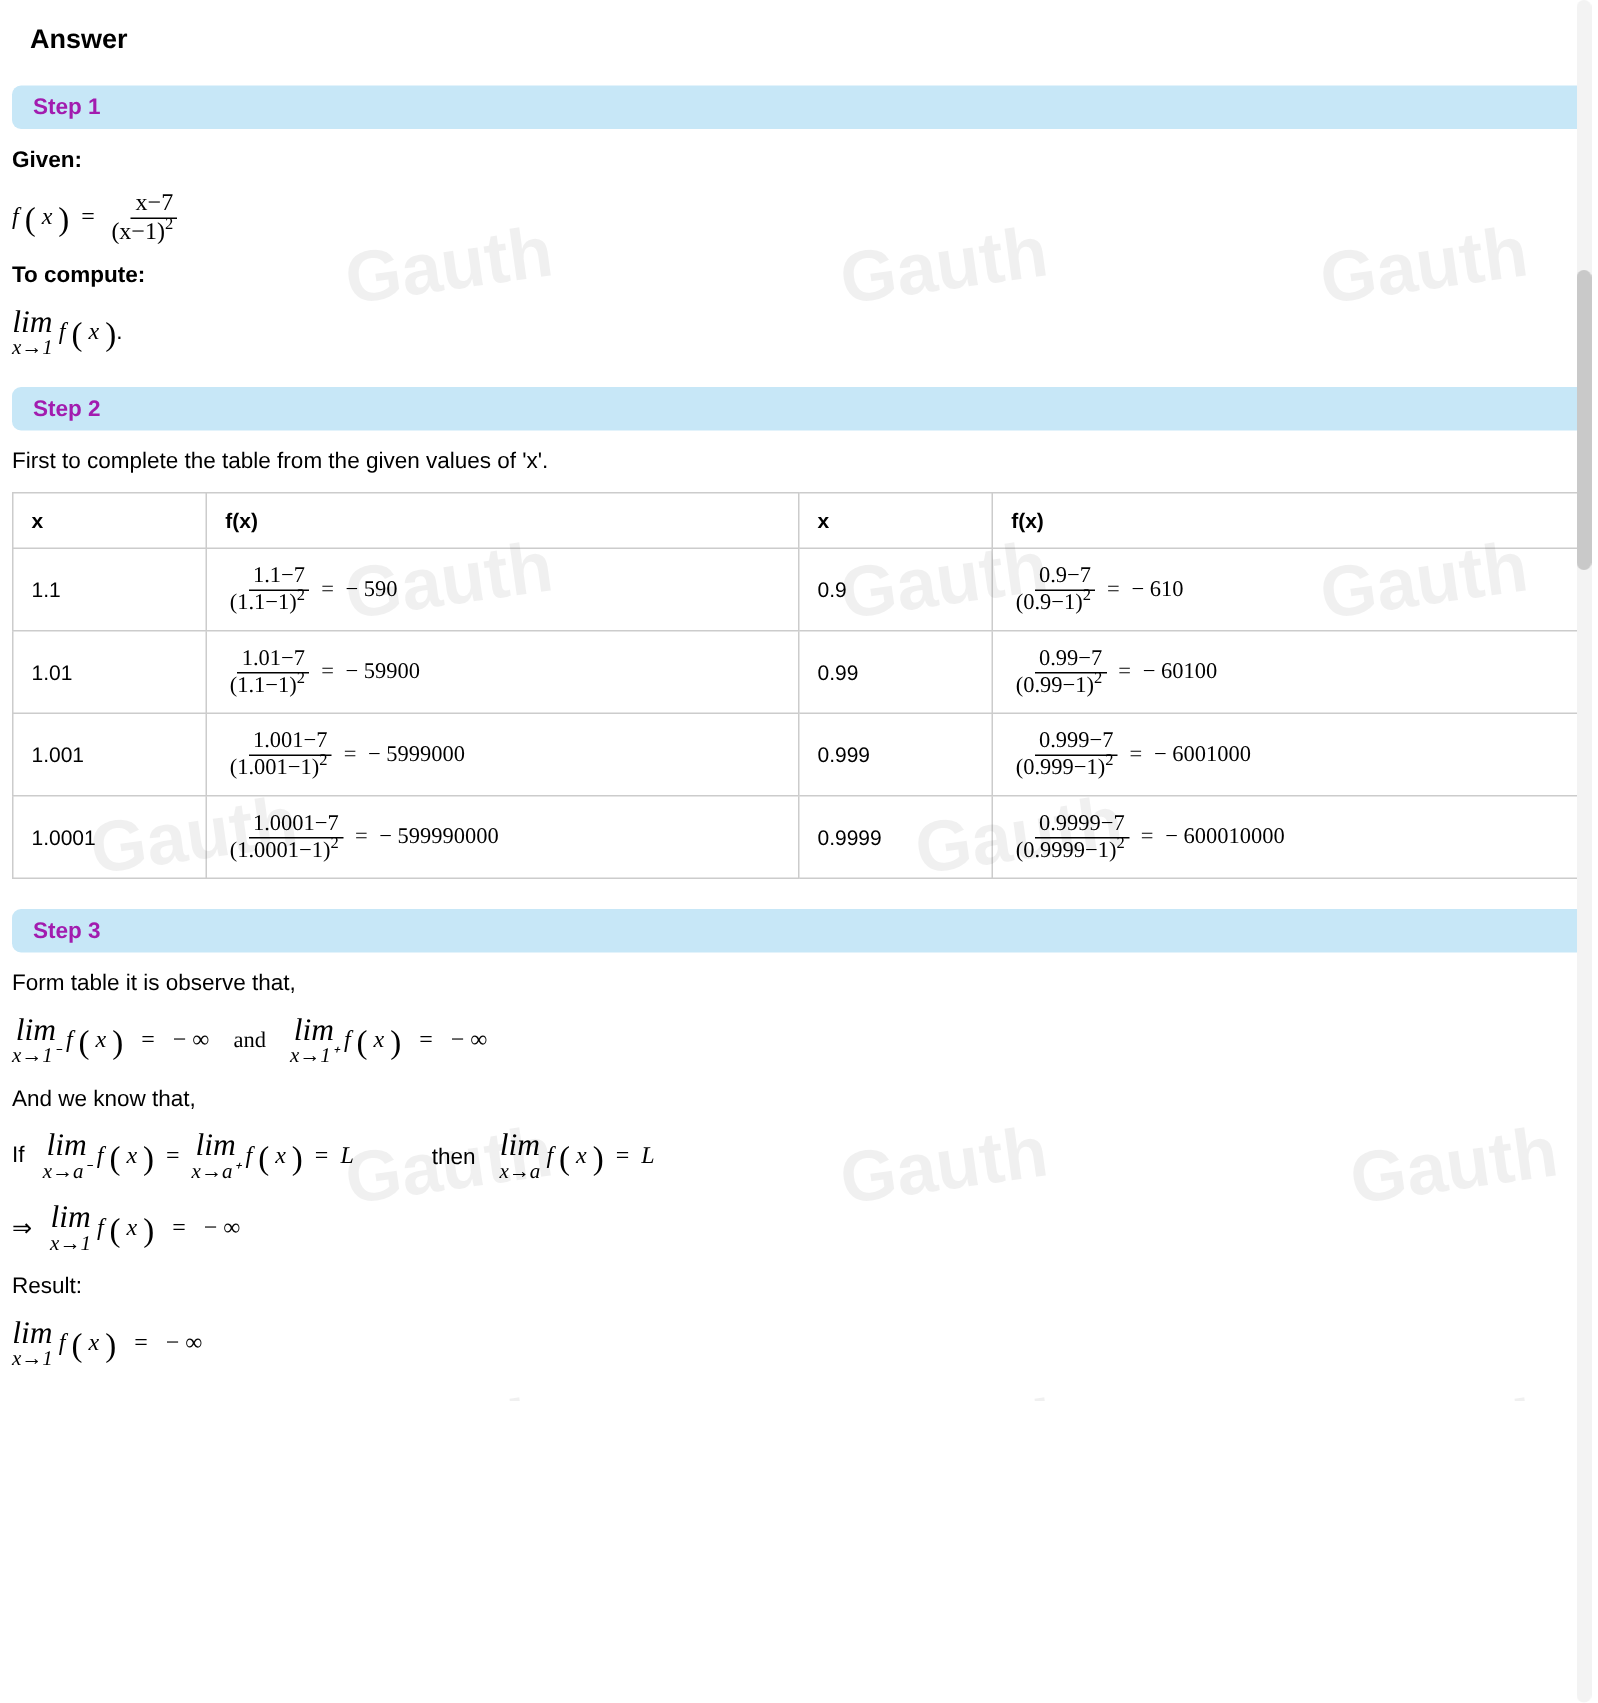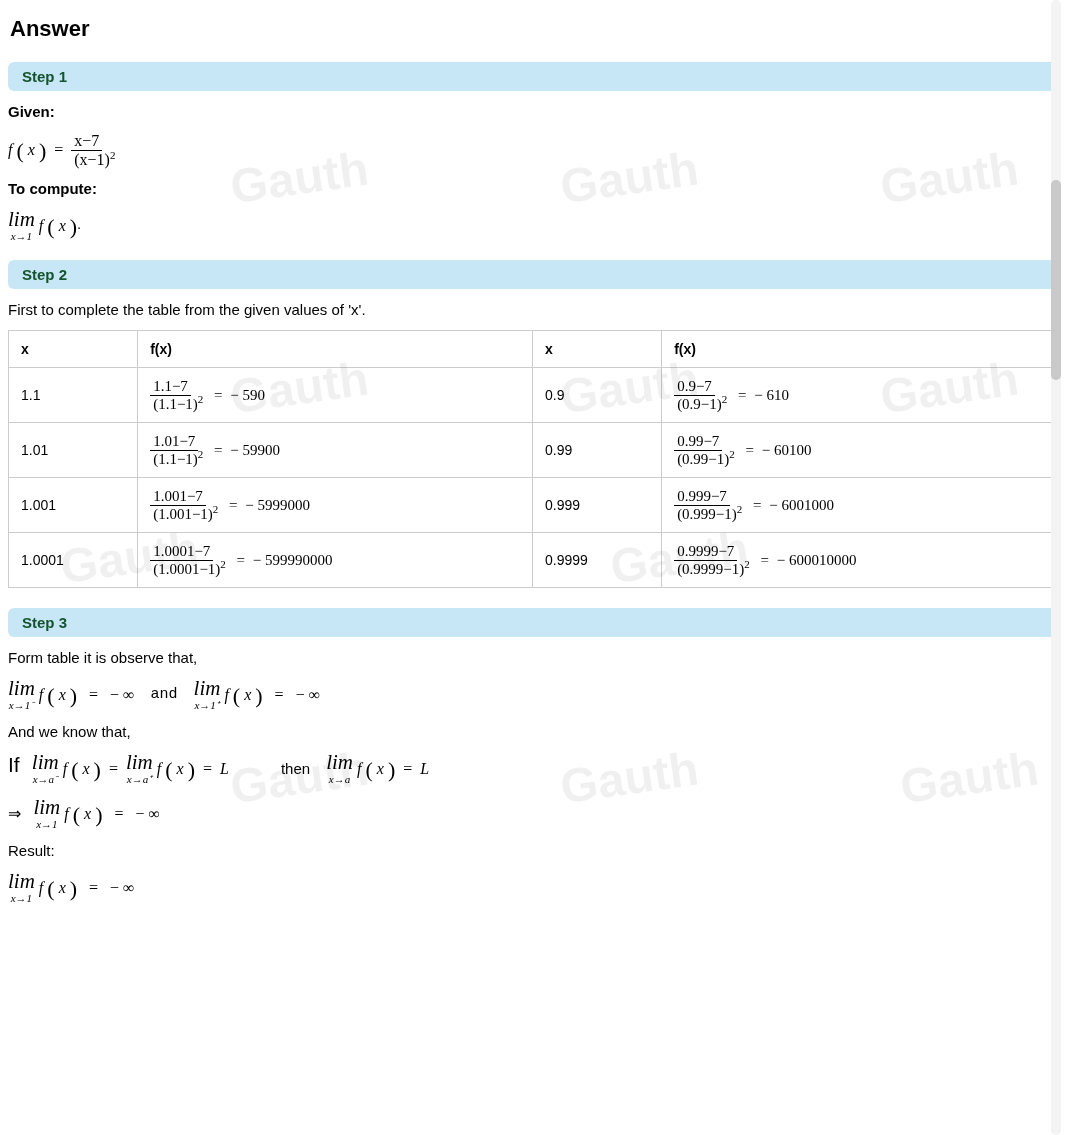--- a/index.html
+++ b/index.html
@@ -13,9 +13,9 @@
     position: relative;
   }
   .page-title {
-    font-size: 22px;
+    font-size: 18px;
     font-weight: 700;
-    margin: 8px 0 20px 2px;
+    margin: 8px 0 20px 12px;
   }
   .step-bar {
     background: #c7e7f7;

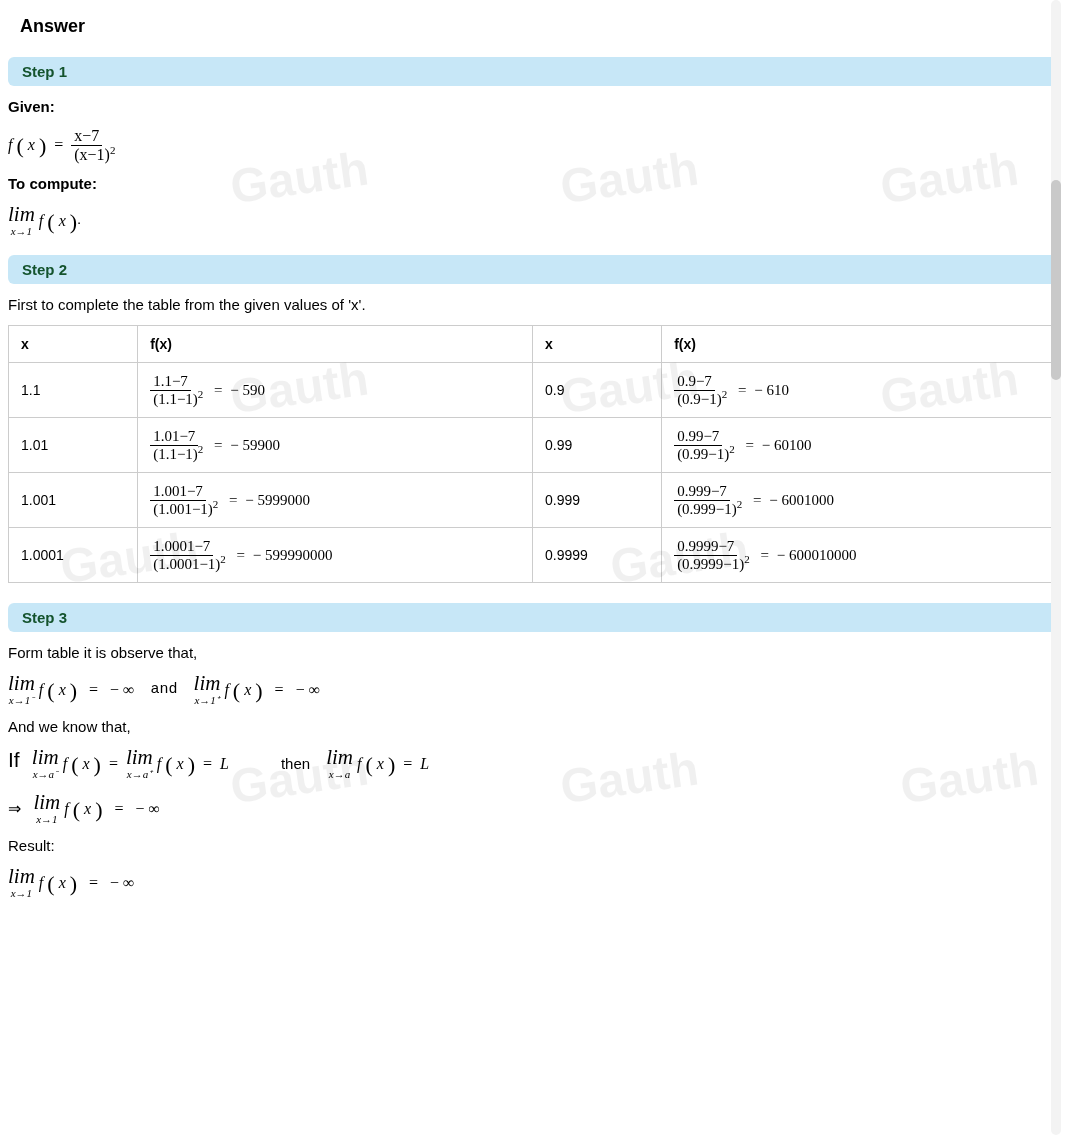--- a/index.html
+++ b/index.html
@@ -24,7 +24,7 @@
     font-weight: 700;
     font-size: 15px;
     margin: 10px 0 12px 0;
-    color: #14532d;
+    color: #a21caf;
   }
   .body-text {
     font-size: 15px;

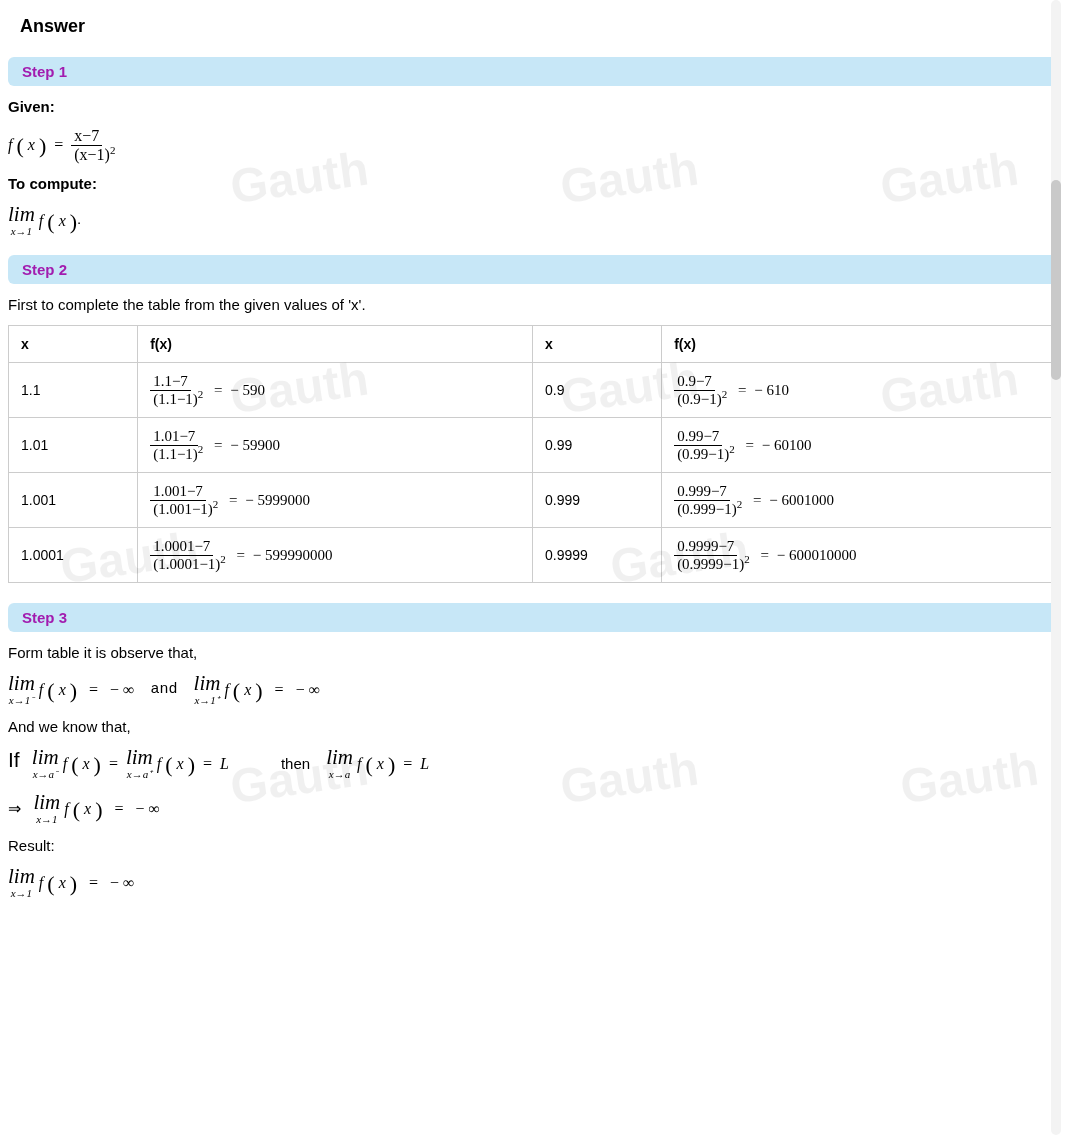--- a/index.html
+++ b/index.html
@@ -36,7 +36,7 @@
   
   .expr { display: inline-flex; align-items: center; gap: 4px; vertical-align: middle; font-family: "Times New Roman", serif; font-style: italic; font-size: 16px; }
   .rm { font-style: normal; font-family: "Times New Roman", serif; }
-  .frac { display: inline-flex; flex-direction: column; align-items: flex-start; vertical-align: middle; font-style: normal; }
+  .frac { display: inline-flex; flex-direction: column; align-items: flex-end; vertical-align: middle; font-style: normal; }
   .frac .num { border-bottom: 1px solid #000; padding: 0 3px; line-height: 1.1; }
   .frac .den { padding: 0 3px; line-height: 1.1; }
   .sup { font-size: 11px; vertical-align: super; line-height: 0; }

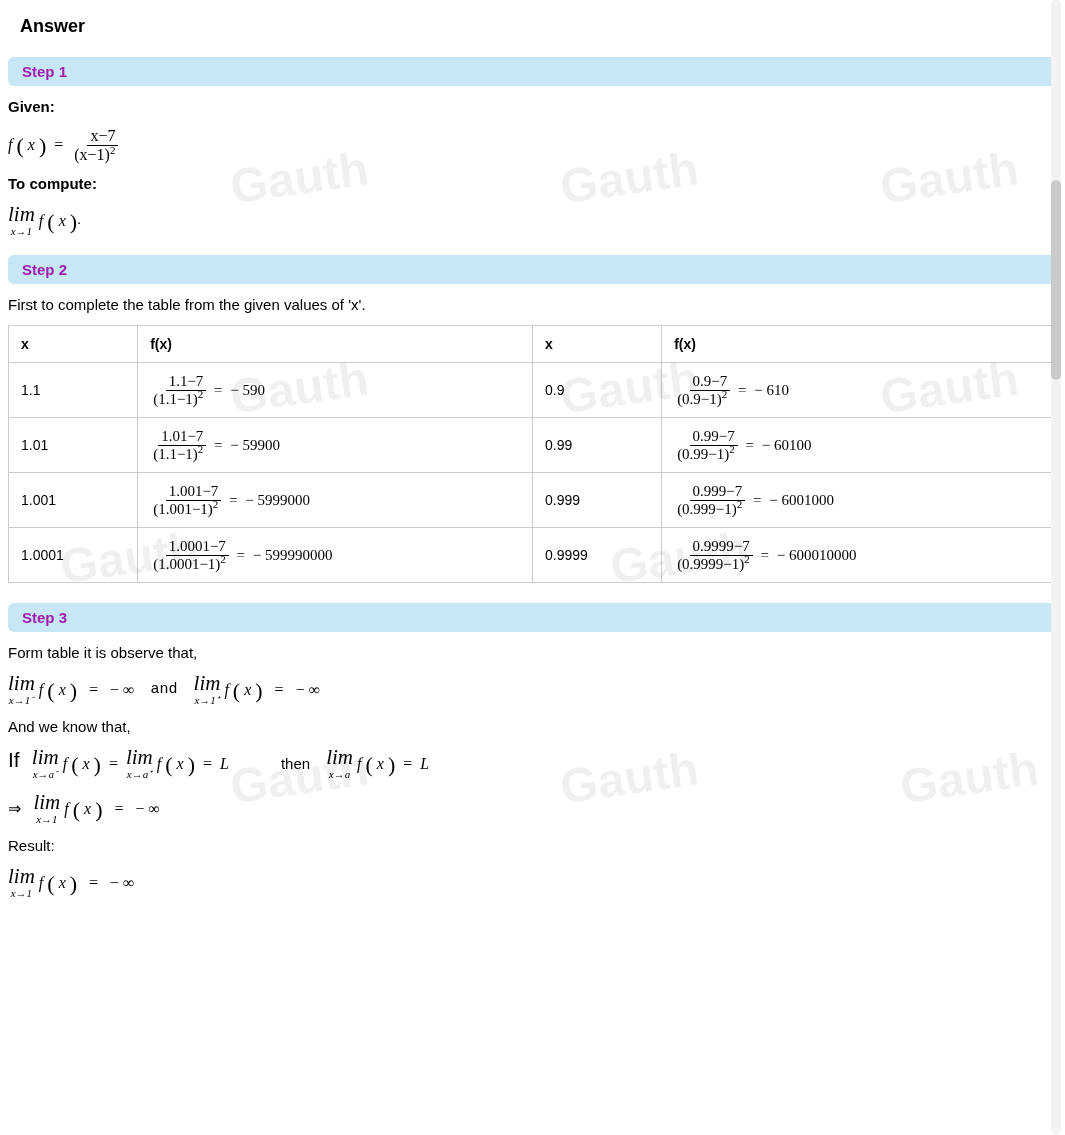--- a/index.html
+++ b/index.html
@@ -43,7 +43,7 @@
   .paren-big { font-size: 22px; font-style: normal; font-family: "Times New Roman", serif; line-height: 1; position: relative; top: 1px; }
   .lim { display: inline-flex; flex-direction: column; align-items: center; font-family: "Times New Roman", serif; font-style: normal; line-height: 1; }
   .lim .top { font-size: 21px; font-style: italic; }
-  .lim .bot { font-size: 11px; font-style: italic; padding-top: 1px; text-align: center; }
+  .lim .bot { font-size: 14px; font-style: italic; padding-top: 1px; text-align: center; }
 
   table.data {
     border-collapse: collapse;

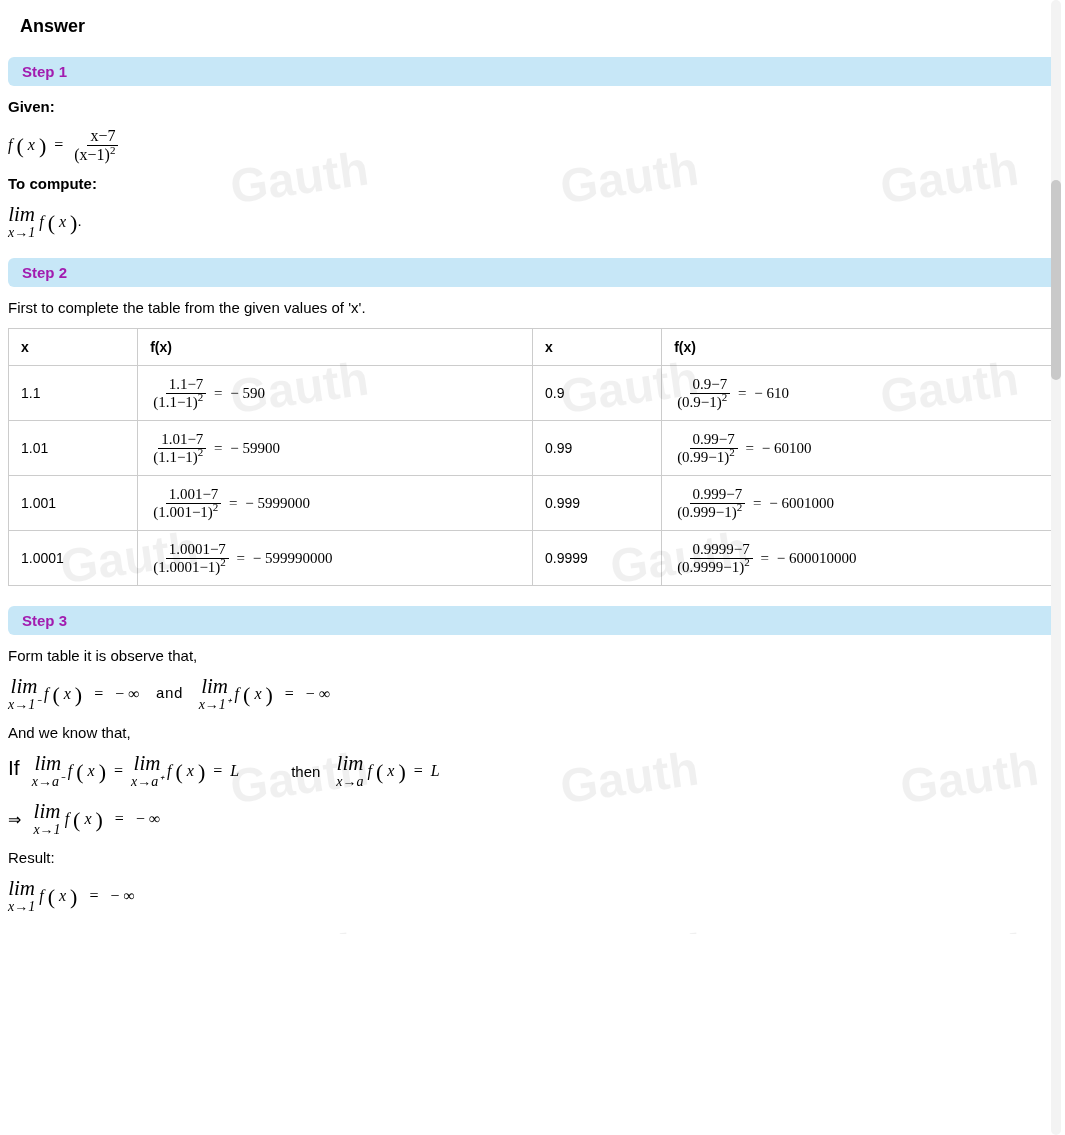--- a/index.html
+++ b/index.html
@@ -262,7 +262,7 @@
       <span class="rm">&nbsp;</span>
     <span class="rm">− ∞</span>
     <span class="rm">&nbsp;&nbsp;</span>
-    <span class="rm" style="font-family:Liberation Mono, monospace;font-size:15px;">and</span>
+    <span class="rm" style="font-family:Liberation Serif, serif;font-size:15px;">and</span>
     <span class="rm">&nbsp;&nbsp;</span>
     <span class="lim">
         <span class="top">lim</span>

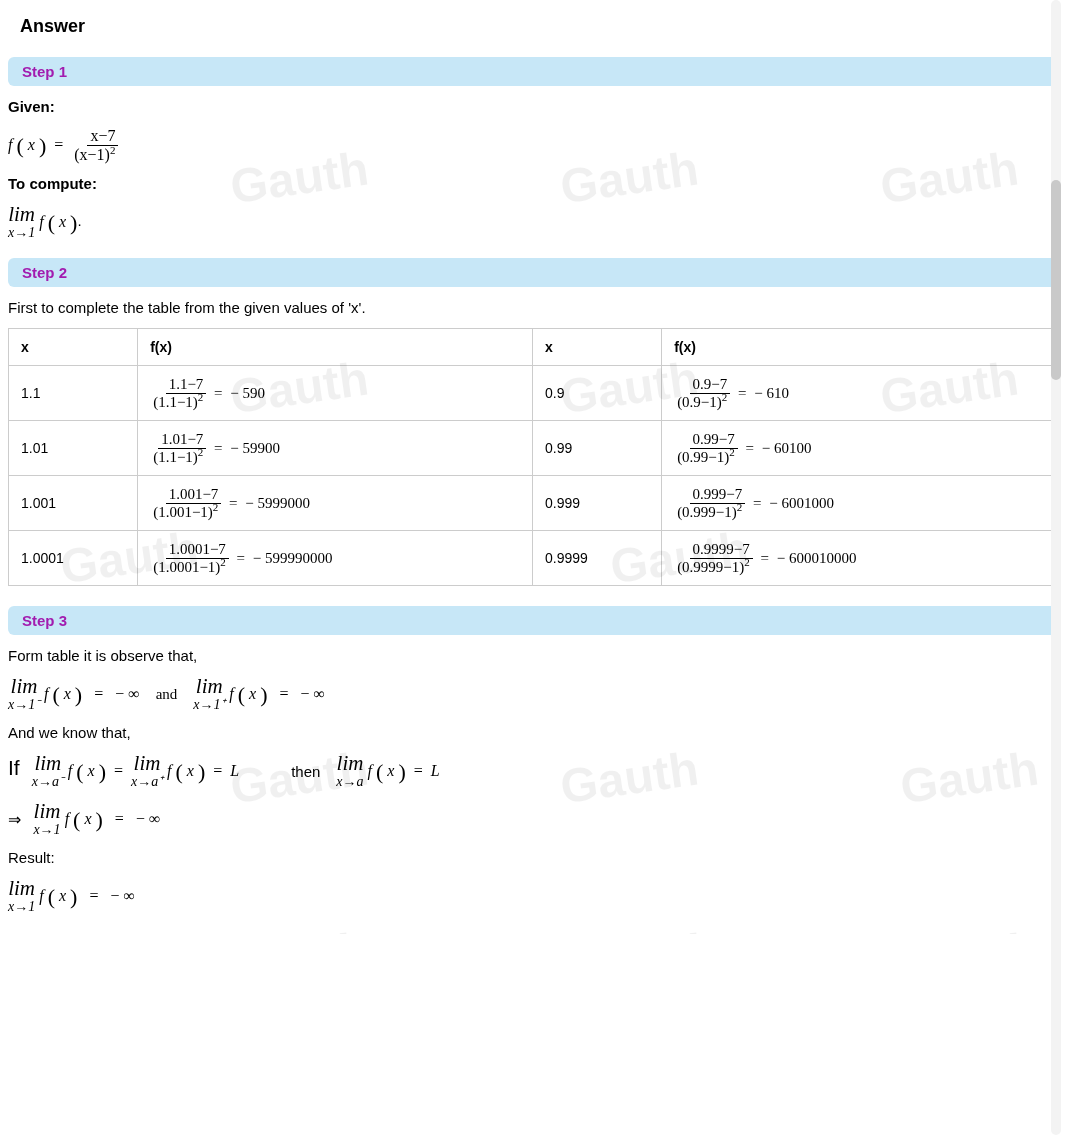--- a/index.html
+++ b/index.html
@@ -282,7 +282,7 @@
 <div class="body-text">And we know that,</div>
 
 <div class="body-text">
-  <span class="rm" style="font-family:Arial,sans-serif;font-size:21px;">If</span>
+  <span class="rm" style="font-family:Arial,sans-serif;font-size:15px;">If</span>
   <span class="expr">
     &nbsp;
     <span class="lim">

